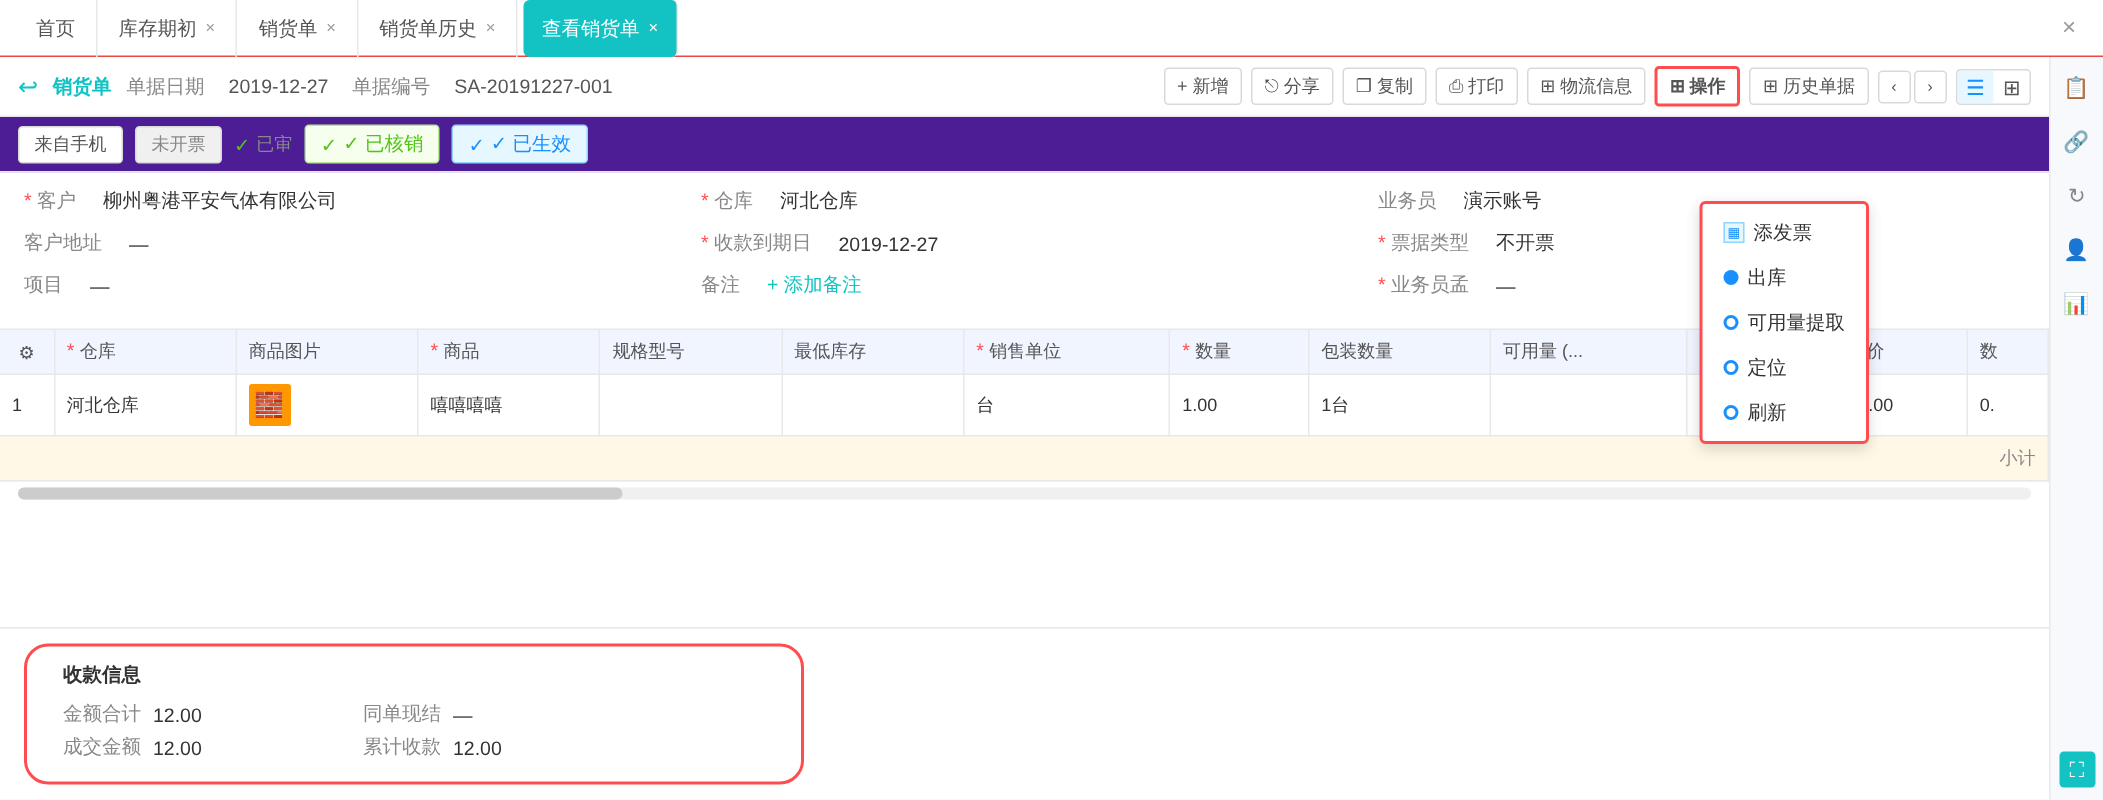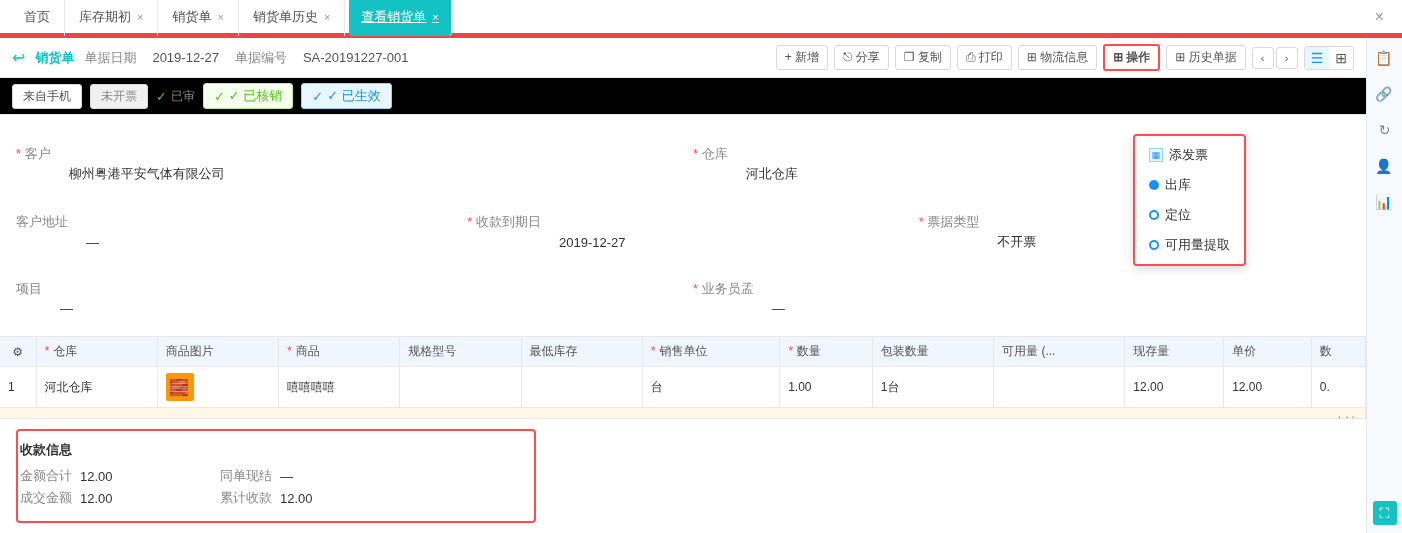--- a/index.html
+++ b/index.html
@@ -10,7 +10,7 @@
       display: flex;
       align-items: center;
       background: #fff;
-      border-bottom: 5px solid #ef4444;
+      border-bottom: 1px solid #ef4444;
       padding: 0 10px;
       height: 38px;
       position: relative;

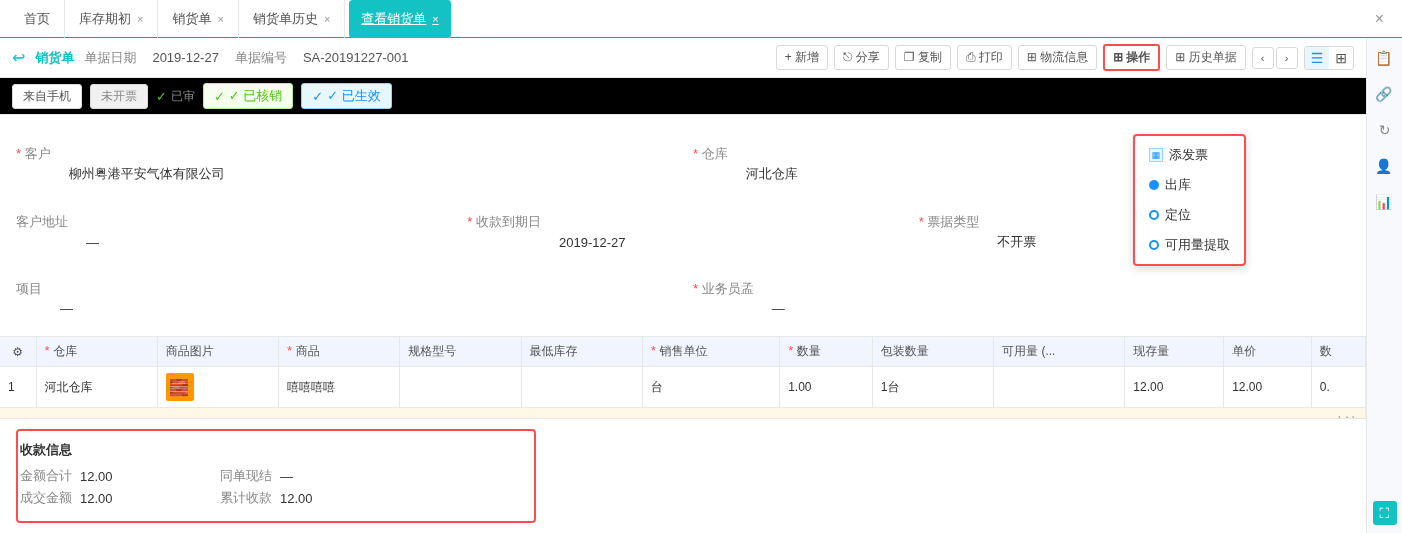--- a/index.html
+++ b/index.html
@@ -37,7 +37,6 @@
       border-radius: 4px;
       margin: 0 4px;
       padding: 0 12px;
-      text-decoration: underline;
     }
     .tab-item.highlight .tab-close {
       color: #fff;

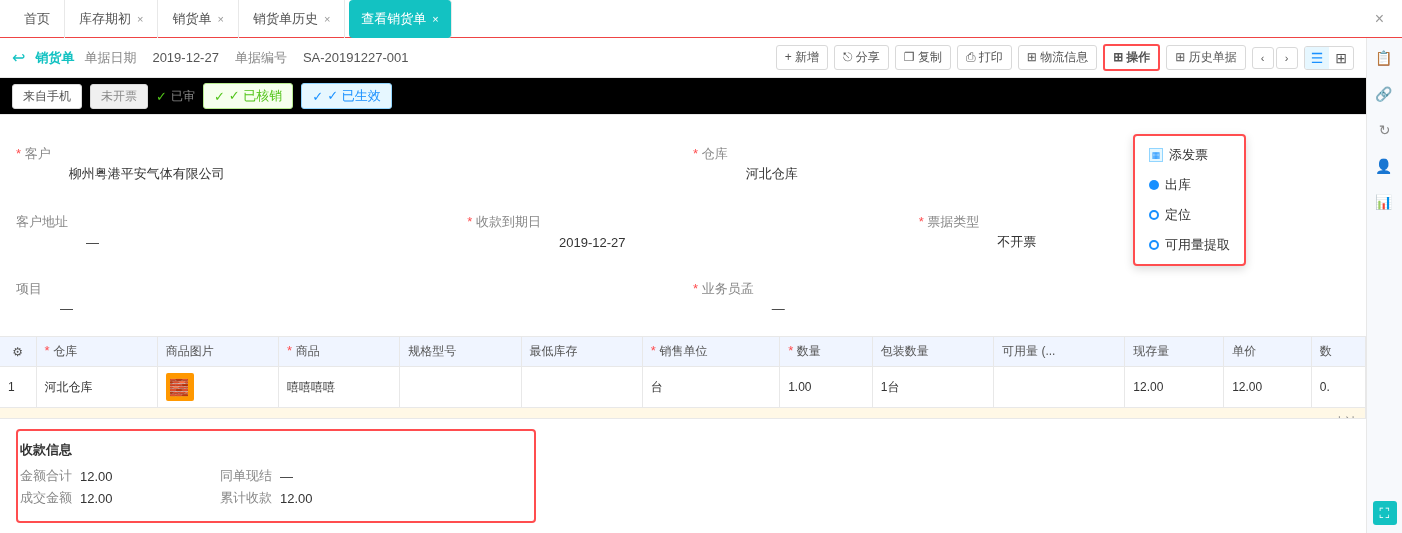--- a/index.html
+++ b/index.html
@@ -163,7 +163,7 @@
       align-items: center;
       padding: 5px 12px;
       border-bottom: 1px solid #e8e8e8;
-      background: #000000;
+      background: #4c1d95;
       gap: 8px;
     }
     .btn-secondary {

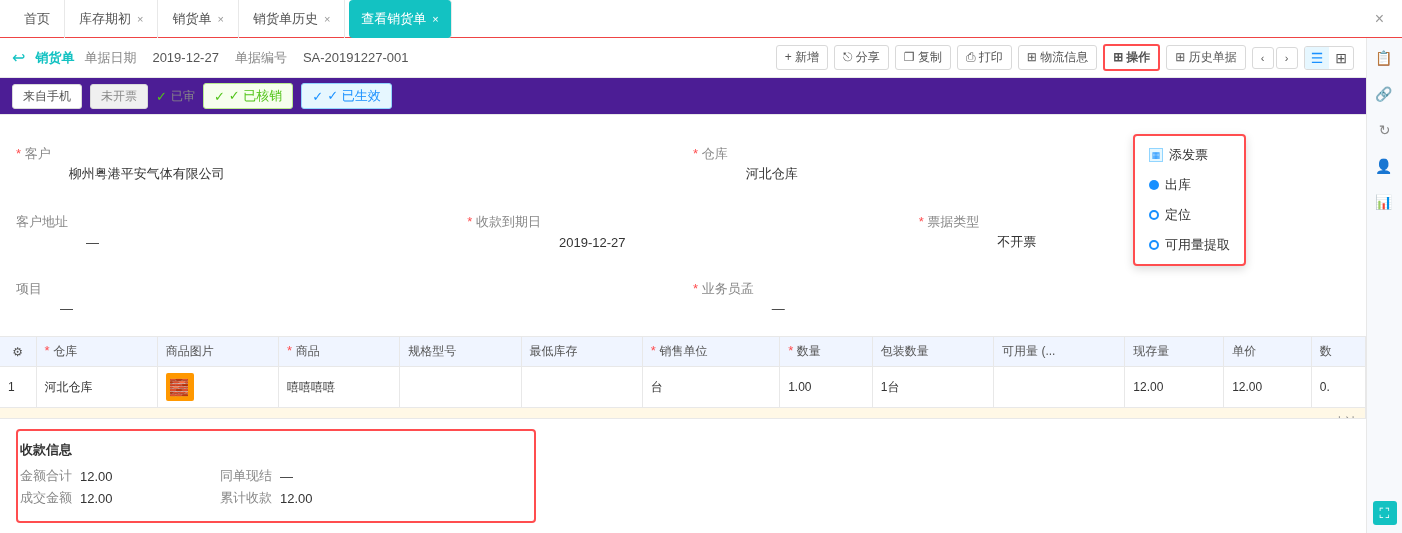--- a/index.html
+++ b/index.html
@@ -218,7 +218,6 @@
     }
     .form-value {
       color: #333;
-      margin-top: 40px;
     }
 
     

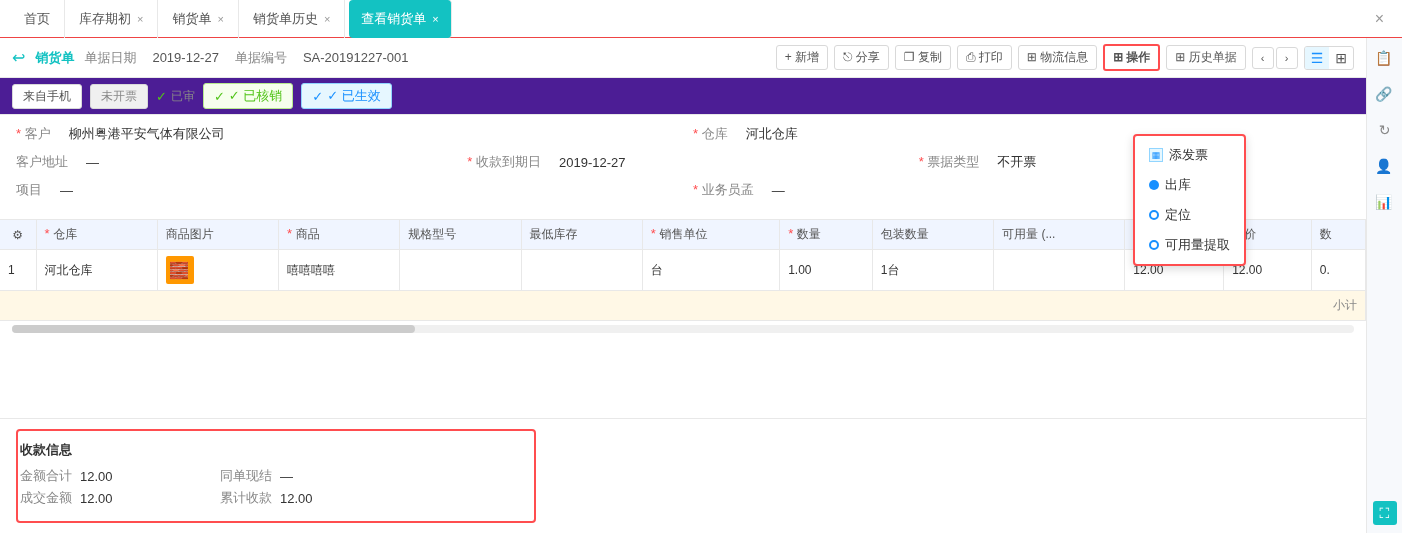--- a/index.html
+++ b/index.html
@@ -470,6 +470,10 @@
         <div class="form-field">
           <span class="form-label required">仓库</span>
           <span class="form-value">河北仓库</span>
+        </div>
+        <div class="form-field">
+          <span class="form-label" style="color:#888">业务员</span>
+          <span class="form-value">演示账号</span>
         </div>
       </div>
       <div class="form-row">

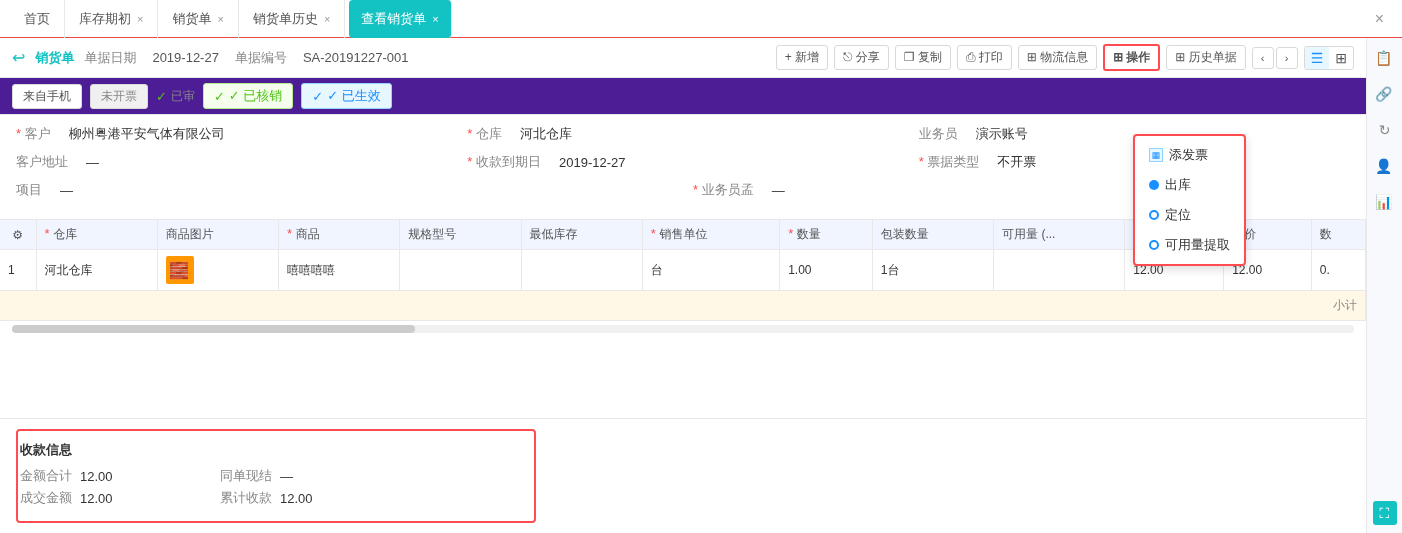--- a/index.html
+++ b/index.html
@@ -494,6 +494,10 @@
         <div class="form-field">
           <span class="form-label" style="color:#888">项目</span>
           <span class="form-value">—</span>
+        </div>
+        <div class="form-field">
+          <span class="form-label" style="color:#888">备注</span>
+          <span class="form-value" style="color:#13c2c2;cursor:pointer;">+ 添加备注</span>
         </div>
         <div class="form-field">
           <span class="form-label required">业务员孟</span>

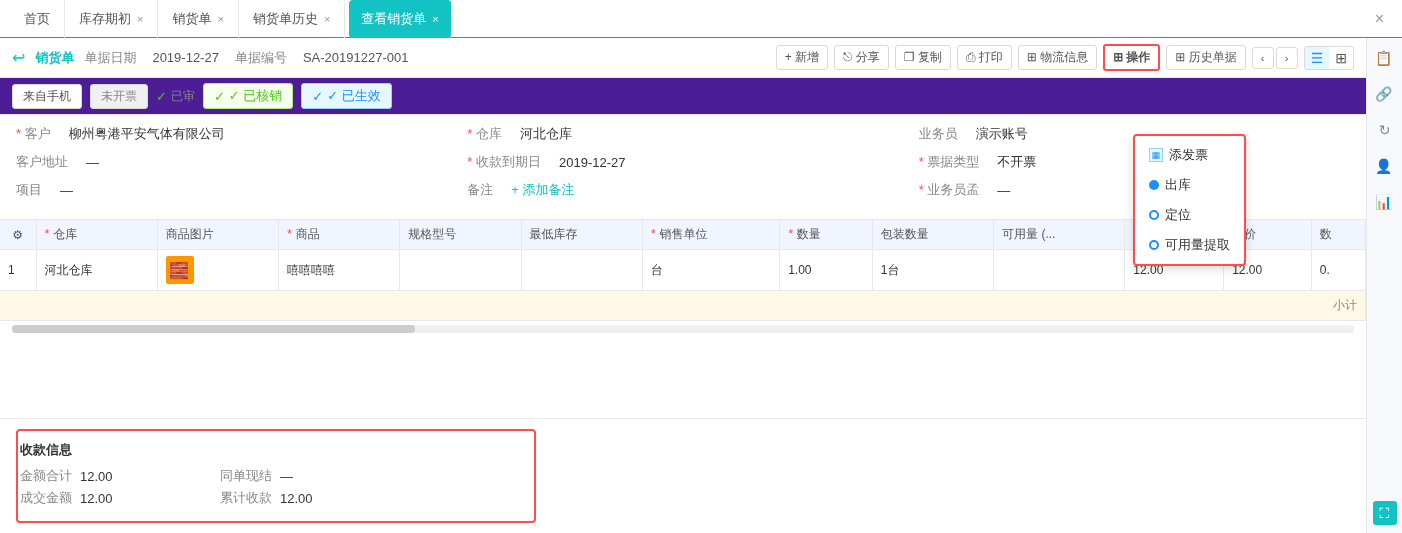--- a/index.html
+++ b/index.html
@@ -590,11 +590,11 @@
       </div>
       <div class="dropdown-item">
         <span style="width:10px;height:10px;border-radius:50%;border:2px solid #1890ff;display:inline-block;"></span>
-        <span>定位</span>
+        <span>可用量提取</span>
       </div>
       <div class="dropdown-item">
         <span style="width:10px;height:10px;border-radius:50%;border:2px solid #1890ff;display:inline-block;"></span>
-        <span>可用量提取</span>
+        <span>定位</span>
       </div>
     </div>
 

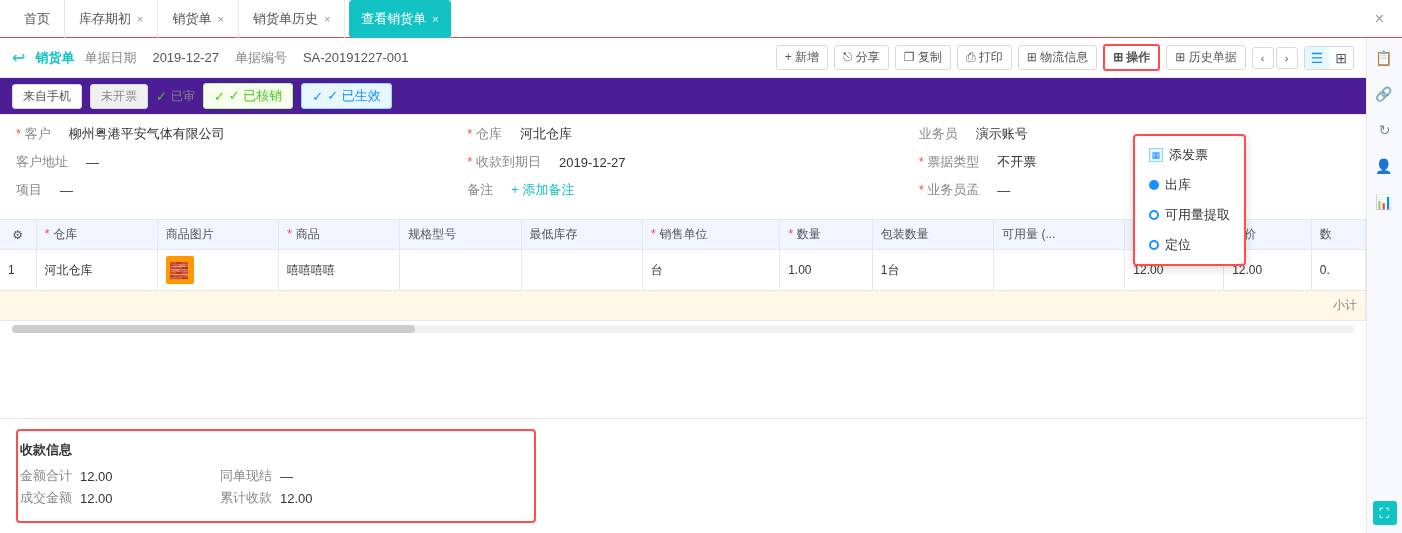--- a/index.html
+++ b/index.html
@@ -596,6 +596,10 @@
         <span style="width:10px;height:10px;border-radius:50%;border:2px solid #1890ff;display:inline-block;"></span>
         <span>定位</span>
       </div>
+      <div class="dropdown-item">
+        <span style="width:10px;height:10px;border-radius:50%;border:2px solid #1890ff;display:inline-block;"></span>
+        <span>刷新</span>
+      </div>
     </div>
 
   </div>

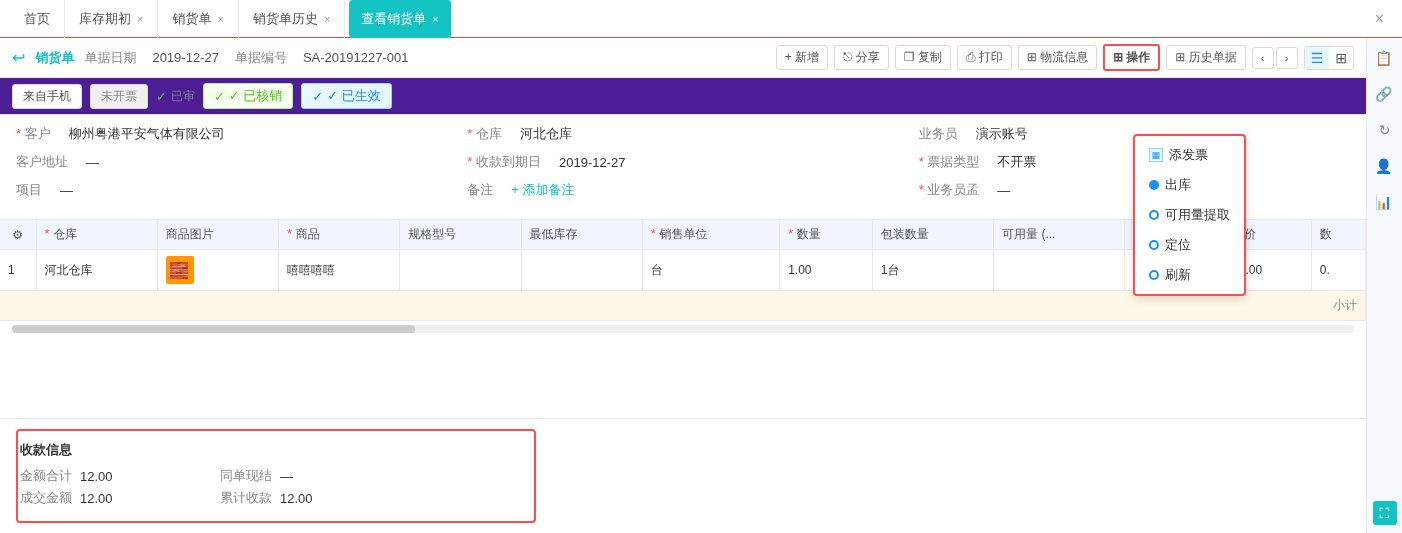--- a/index.html
+++ b/index.html
@@ -295,8 +295,8 @@
     }
     .payment-box {
       border: 2px solid #ff4d4f;
-      border-radius: 4px;
-      padding: 10px 2px;
+      border-radius: 16px;
+      padding: 10px 24px;
       max-width: 520px;
     }
     .payment-title {

